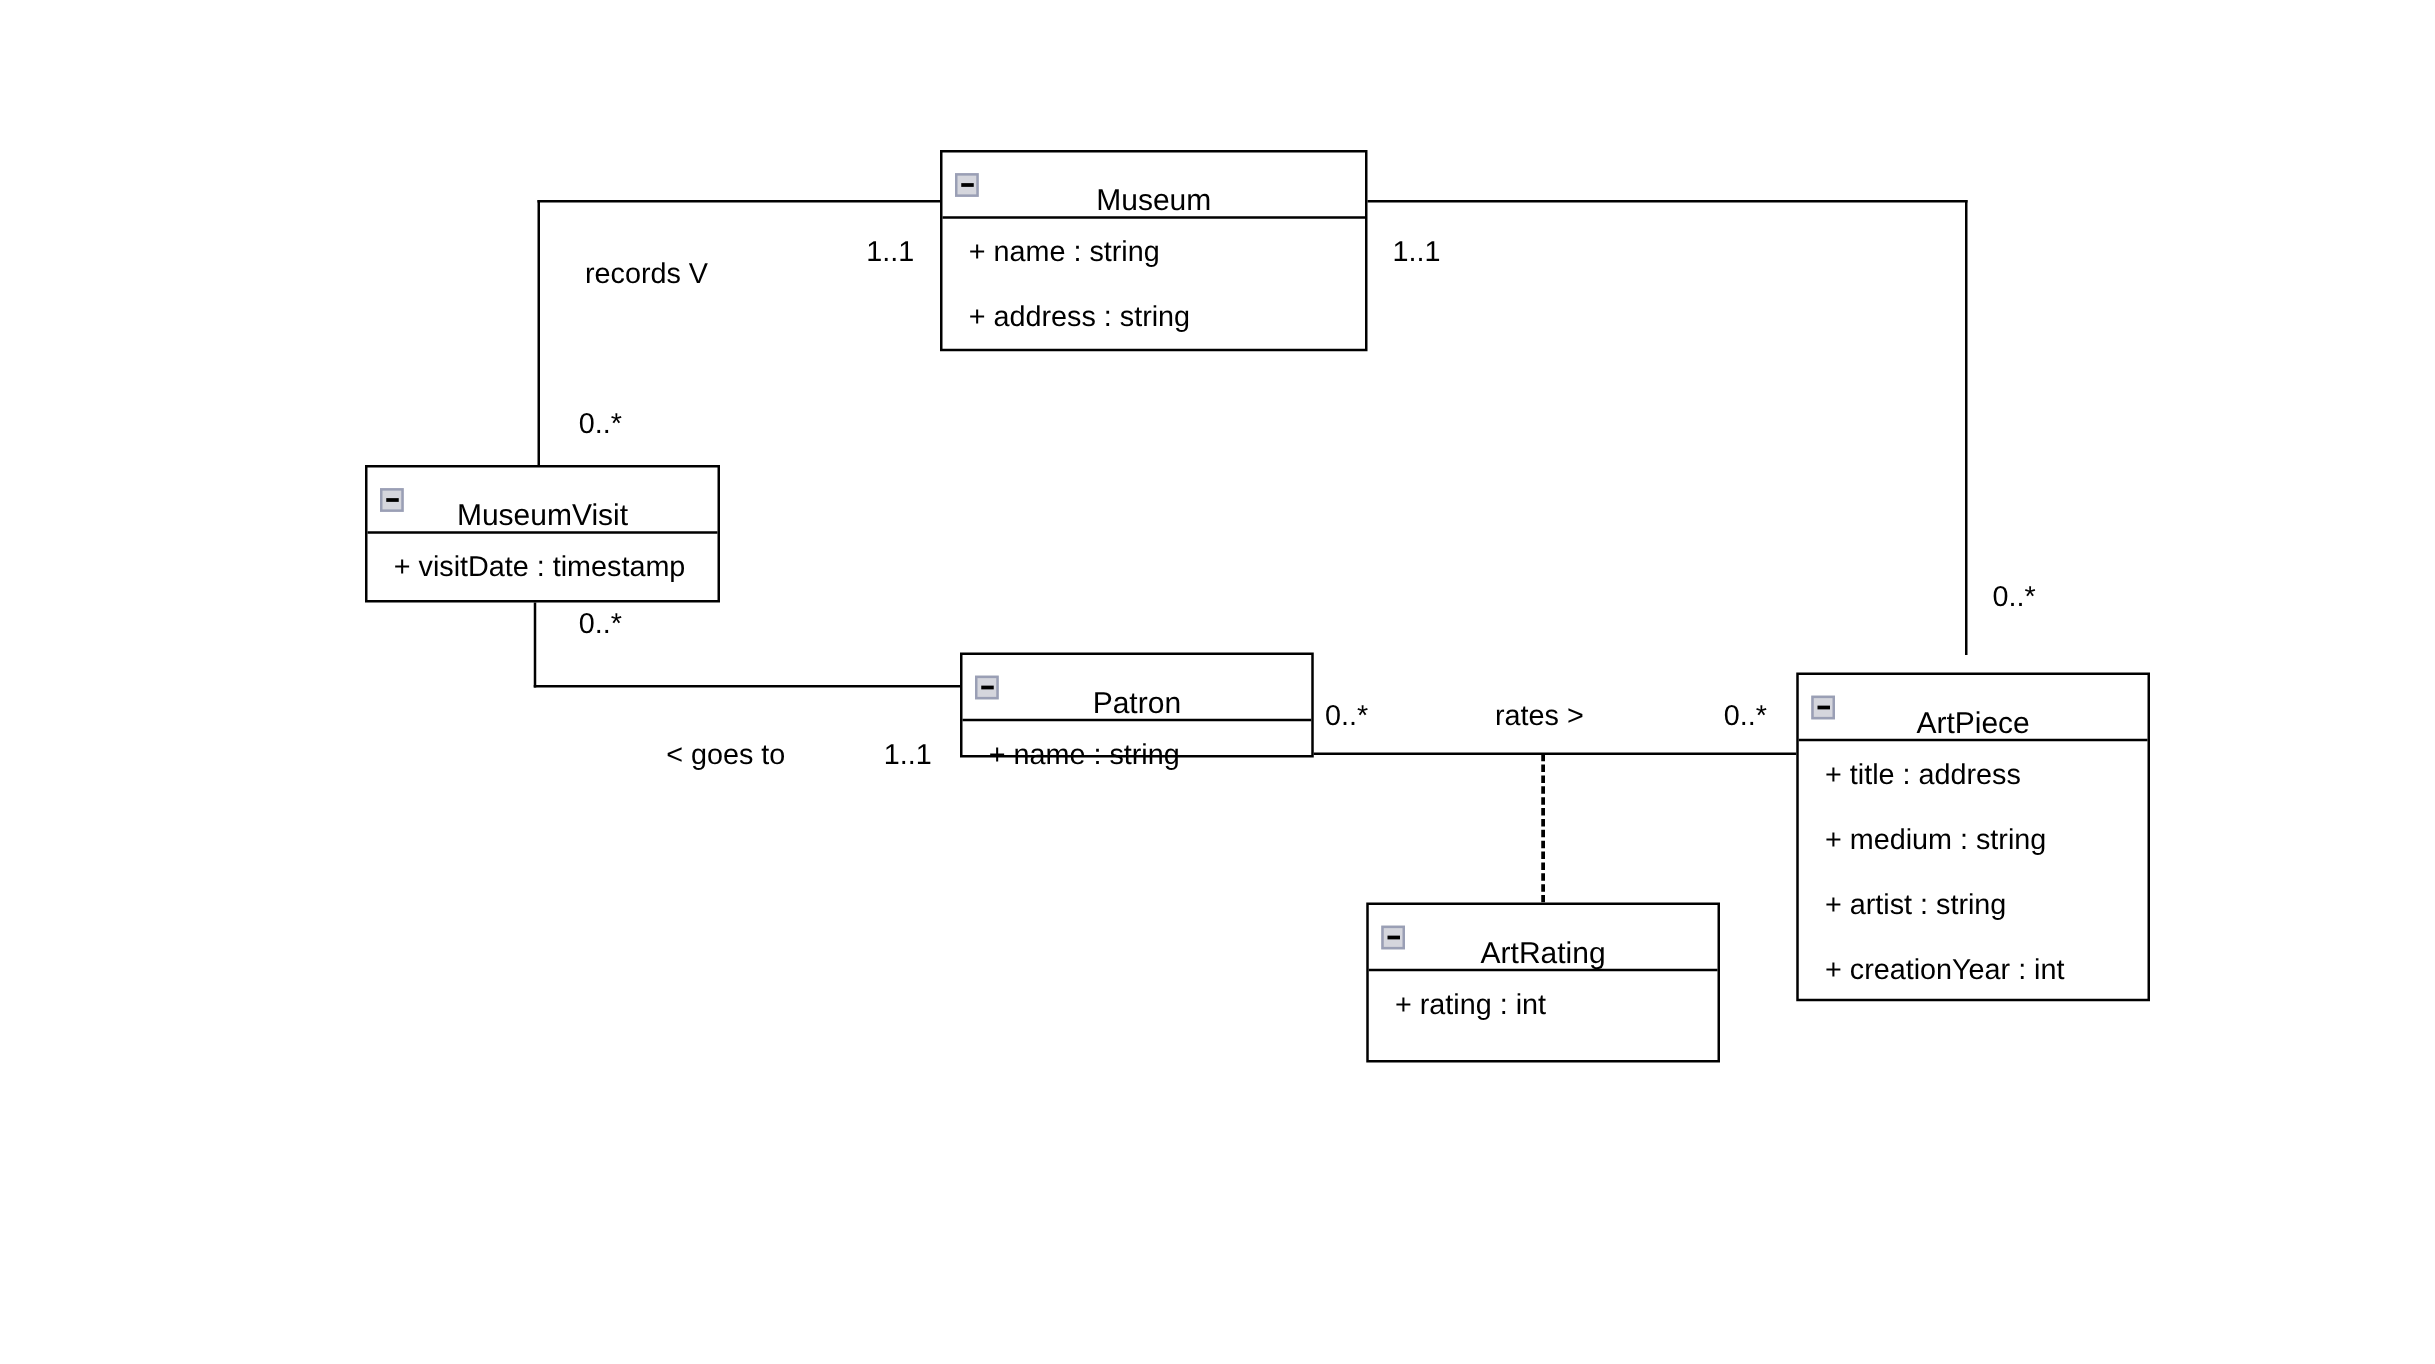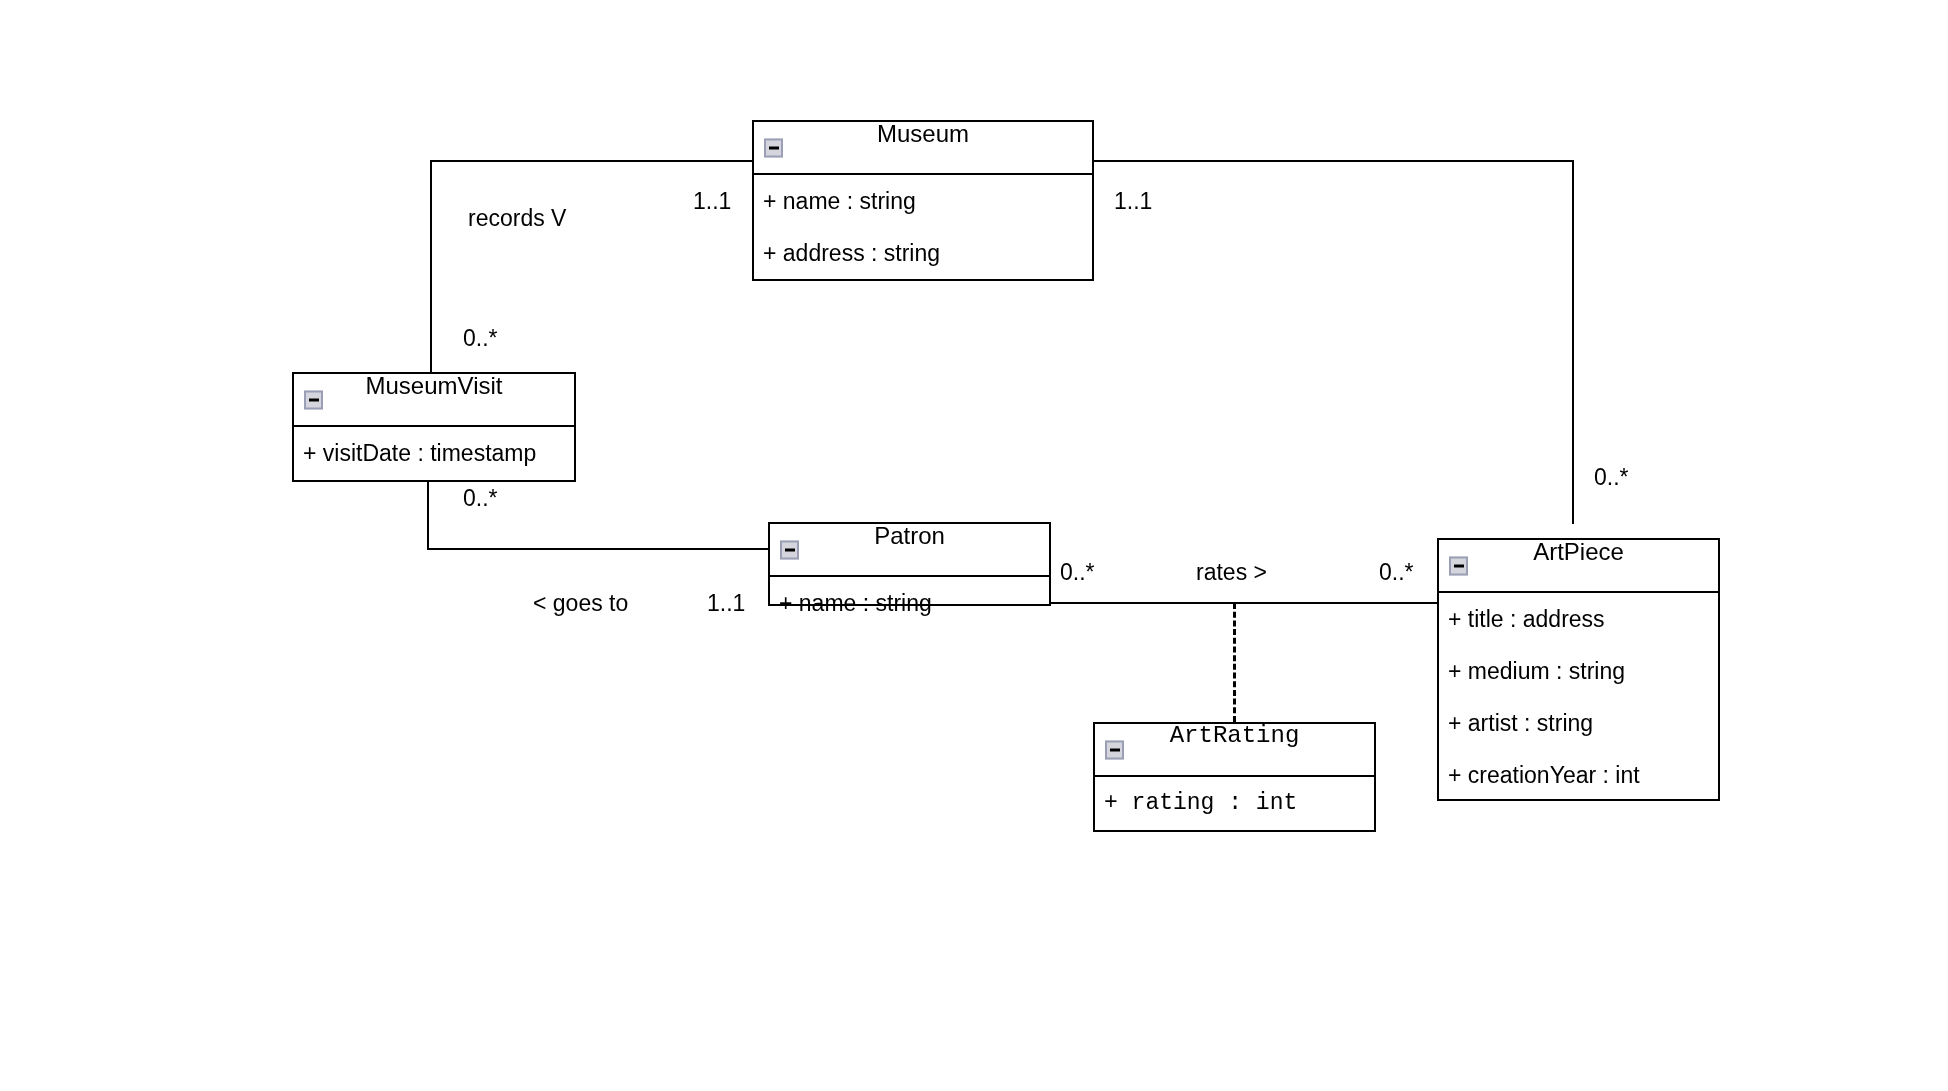--- a/index.html
+++ b/index.html
@@ -48,7 +48,7 @@
     box-sizing: border-box;
     border-bottom: 2px solid #000000;
     display: flex;
-    align-items: flex-start;
+    align-items: flex-end;
     justify-content: center;
     height: 53px;
     flex: none;

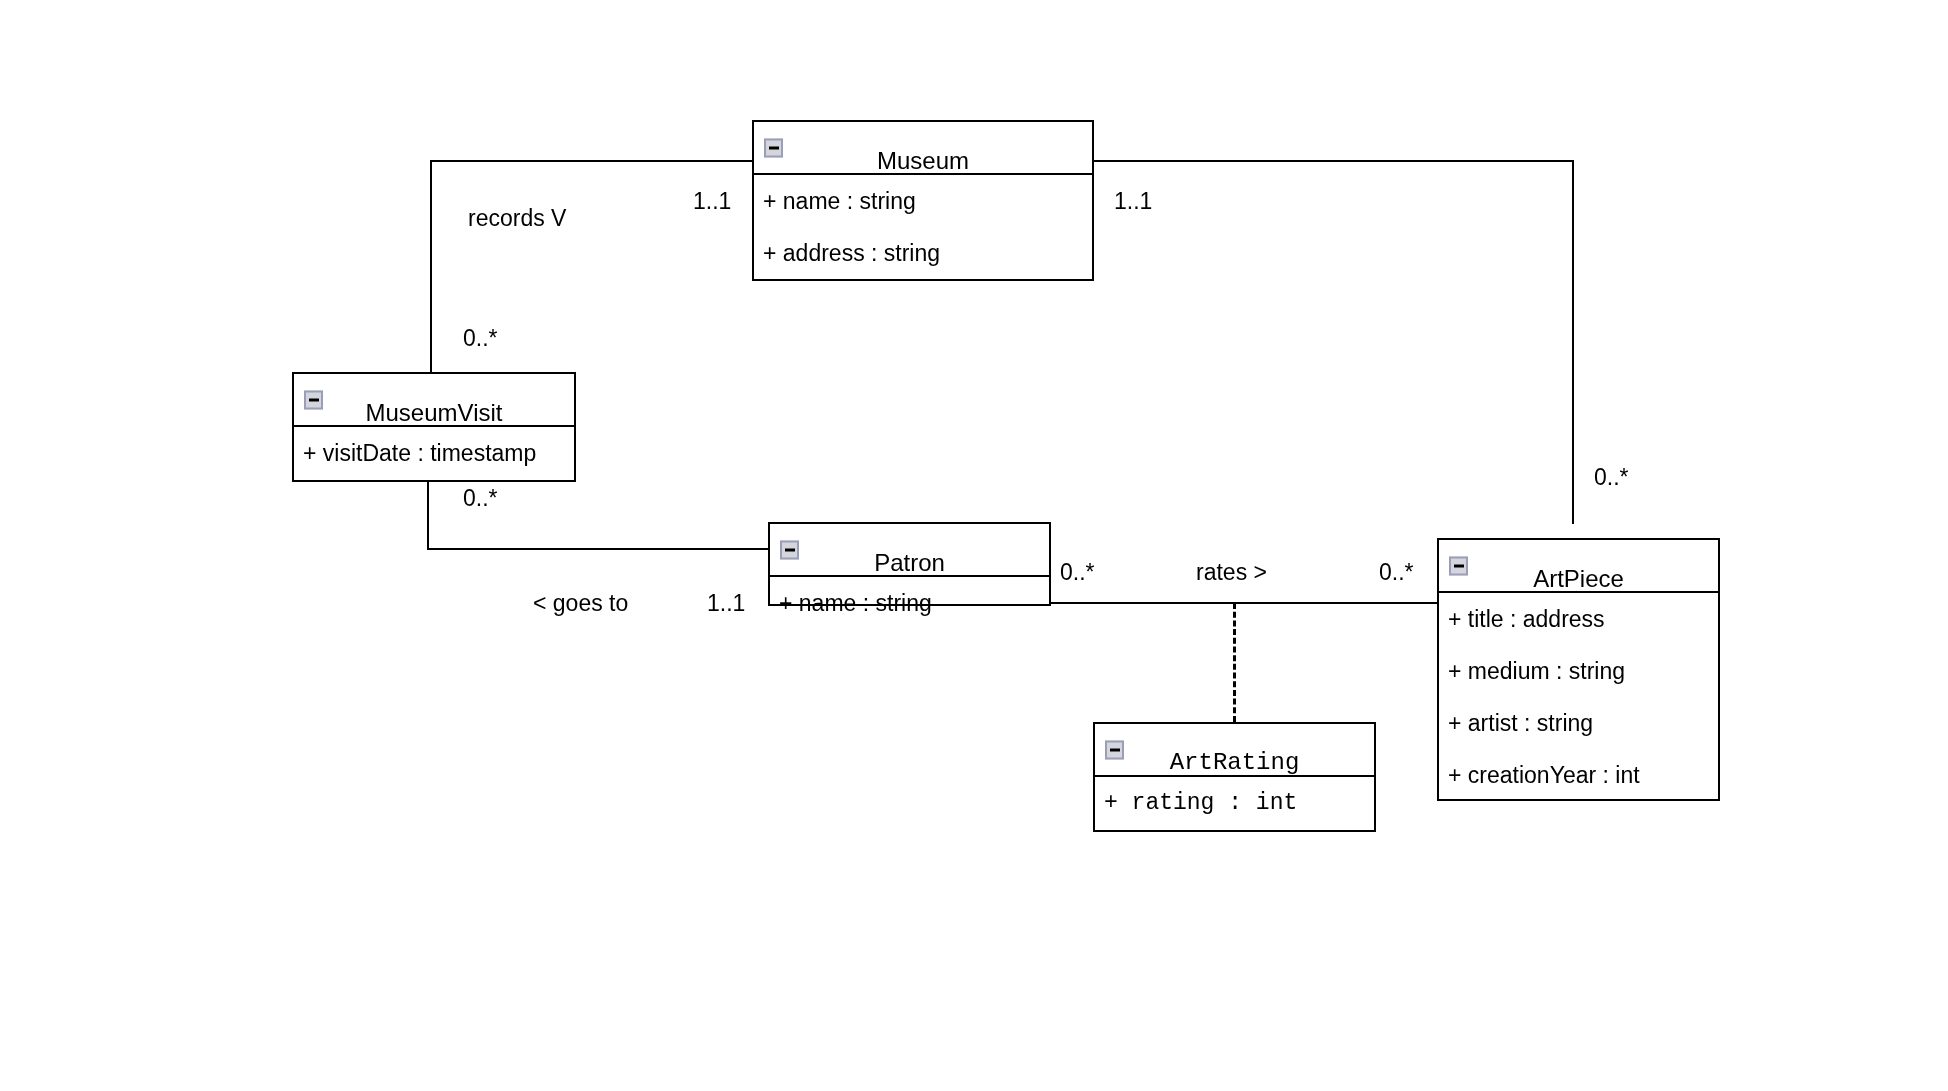--- a/index.html
+++ b/index.html
@@ -93,7 +93,7 @@
     font-size: 23px;
     line-height: 1;
     color: #000000;
-    padding-left: 9px;
+    padding-left: 21px;
     height: 52px;
     display: flex;
     align-items: center;

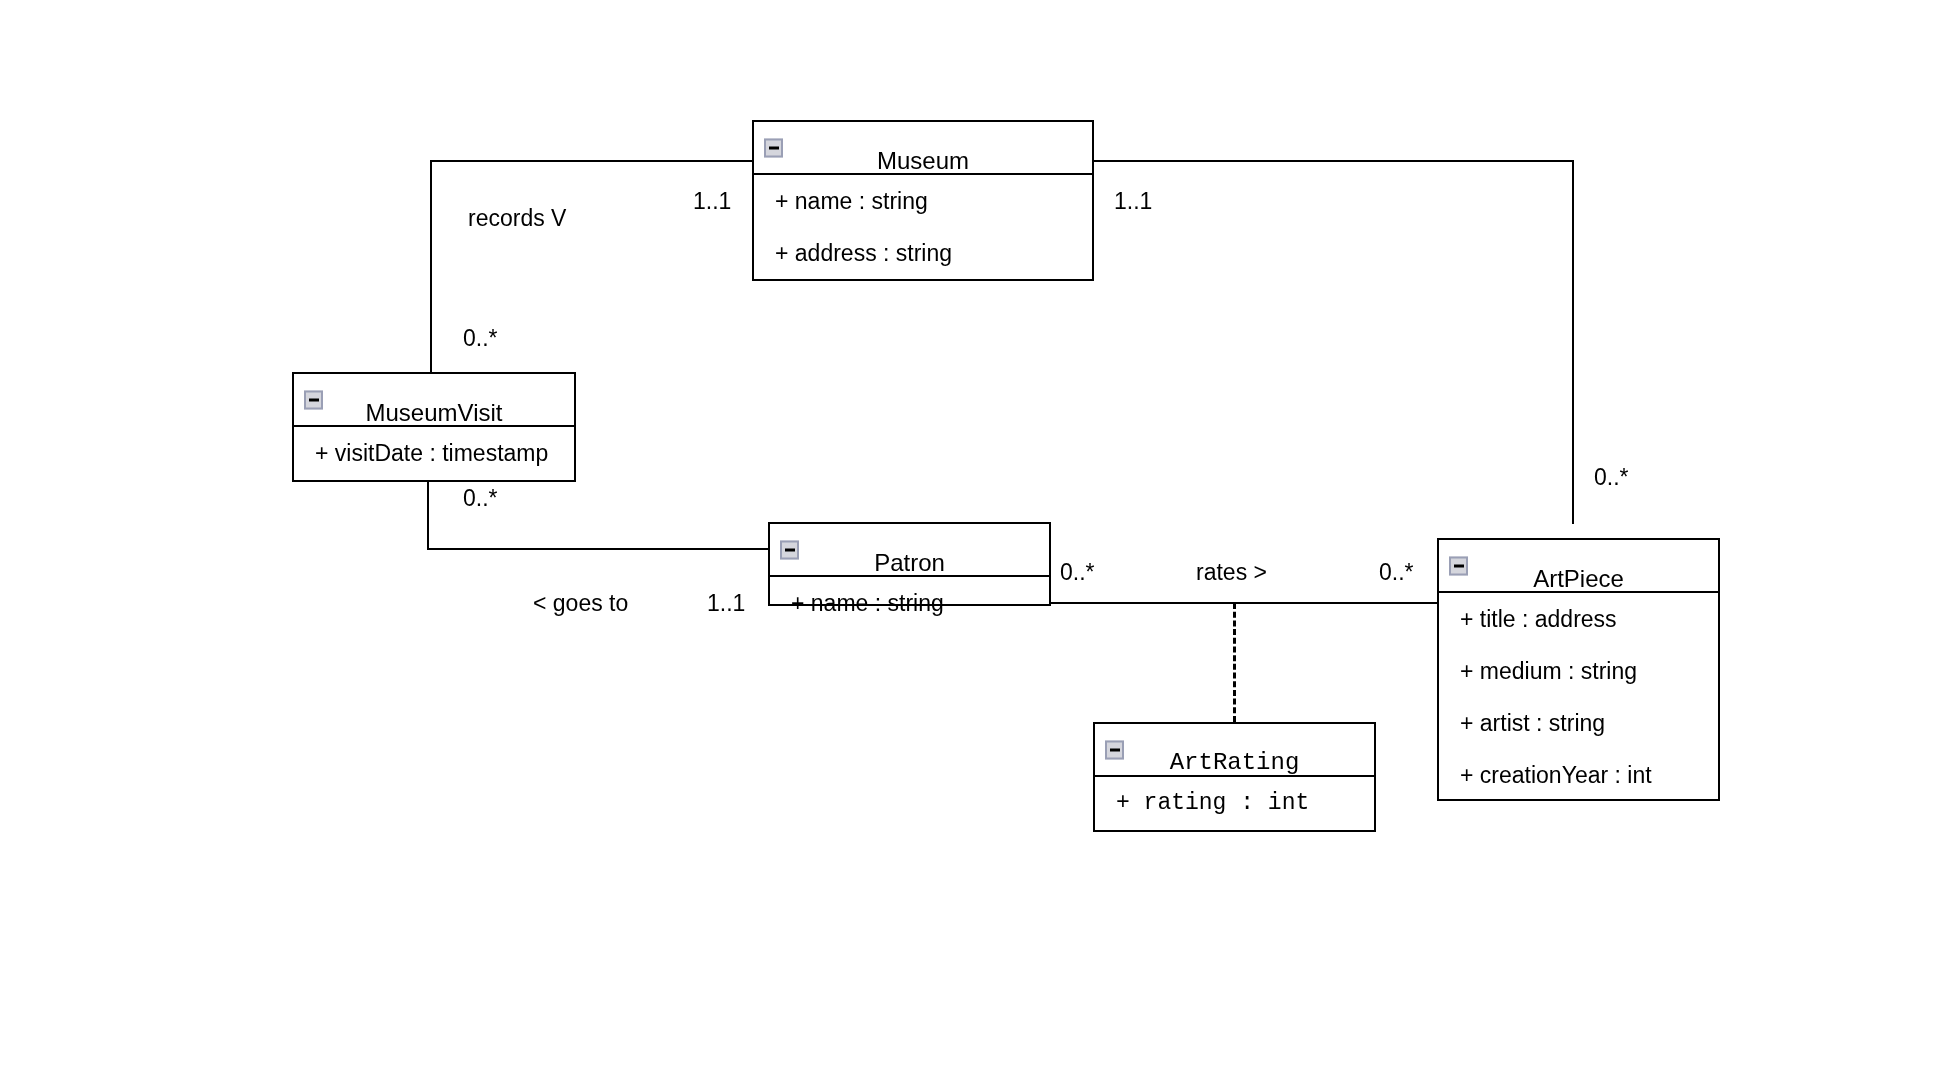--- a/index.html
+++ b/index.html
@@ -179,7 +179,7 @@
     </div>
   </div>
 
-  <div class="uml-class" style="left:1093px; top:722px; width:283px; height:110px;font-family:Liberation Mono, monospace;">
+  <div class="uml-class" style="left:1093px; top:722px; width:283px; height:128px;">
     <div class="uml-header">
       <span class="collapse-icon">
           <span class="bar"></span>

